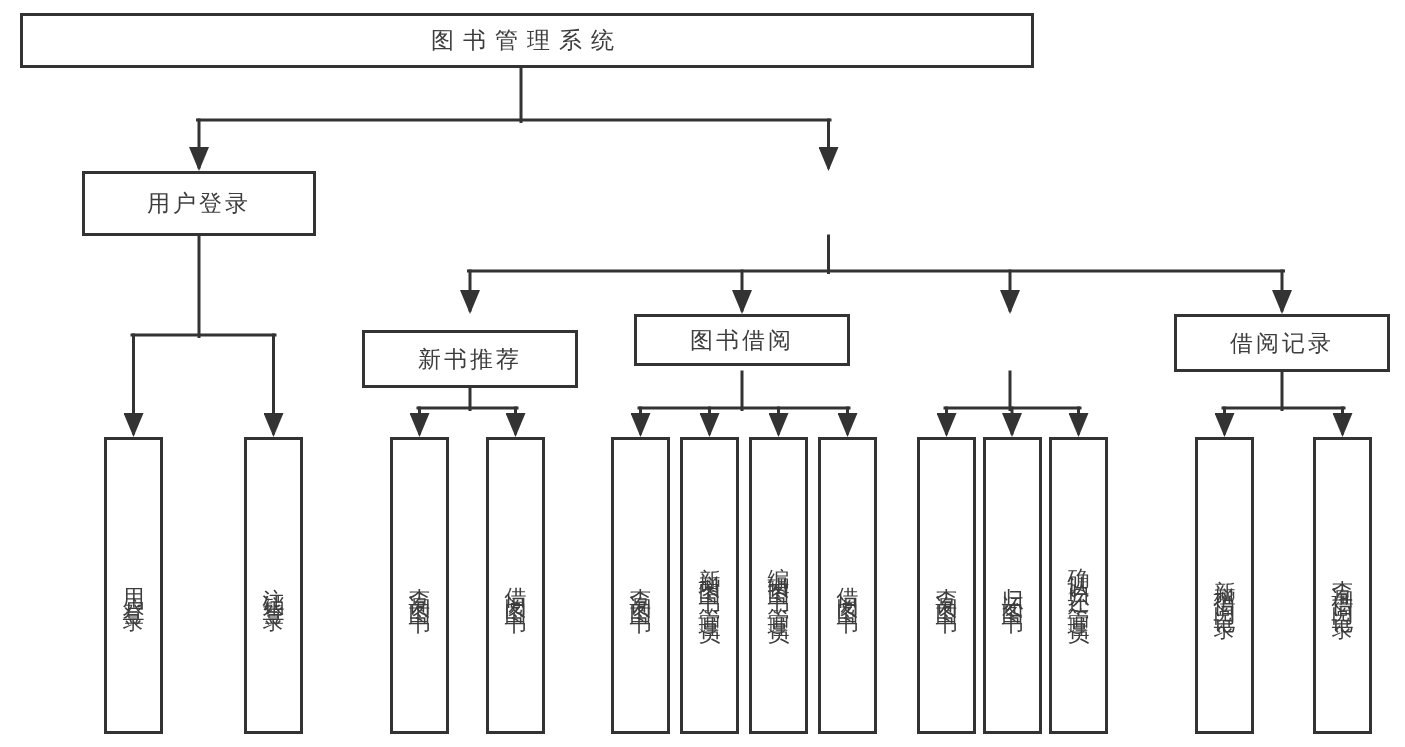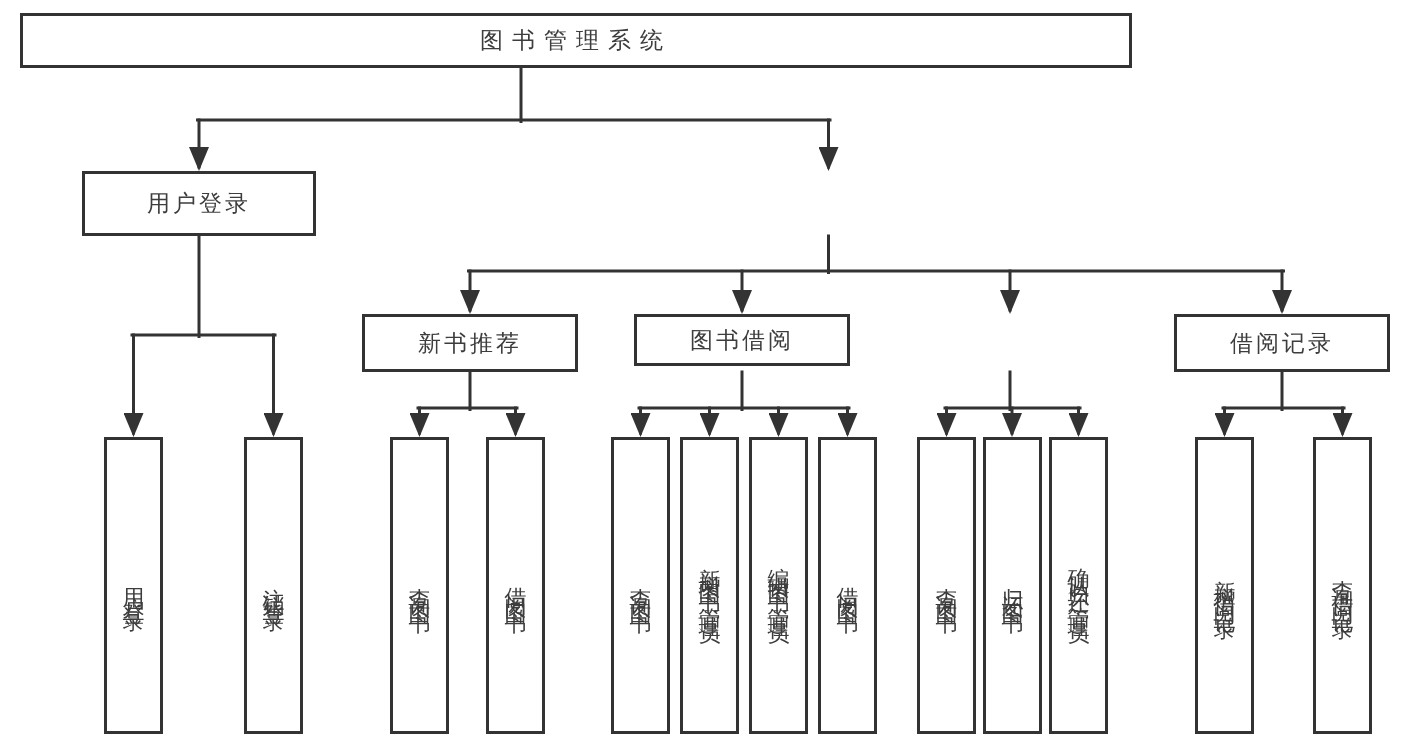--- a/index.html
+++ b/index.html
@@ -141,7 +141,7 @@
     </g>
   </svg>
 
-  <div class="hbox root" style="left:20px; top:13px; width:1112px; height:55px;">
+  <div class="hbox root" style="left:20px; top:13px; width:1014px; height:55px;">
     <span>图书管理系统</span>
   </div>
 

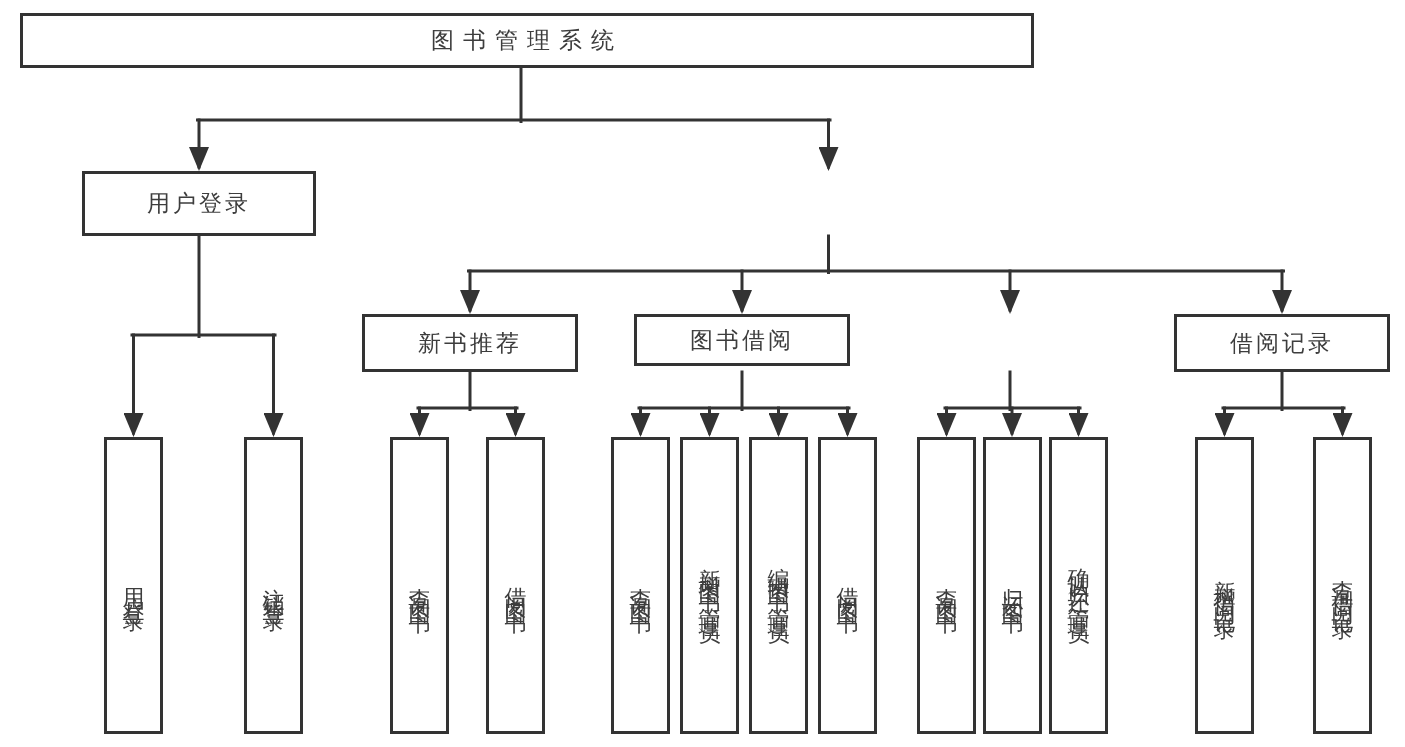--- a/index.html
+++ b/index.html
@@ -149,7 +149,7 @@
     <span>用户登录</span>
   </div>
 
-  <div class="hbox" style="left:362px; top:314px; width:216px; height:58px;">
+  <div class="hbox" style="left:362px; top:330px; width:216px; height:58px;">
     <span>新书推荐</span>
   </div>
   <div class="hbox" style="left:634px; top:314px; width:216px; height:52px;">

